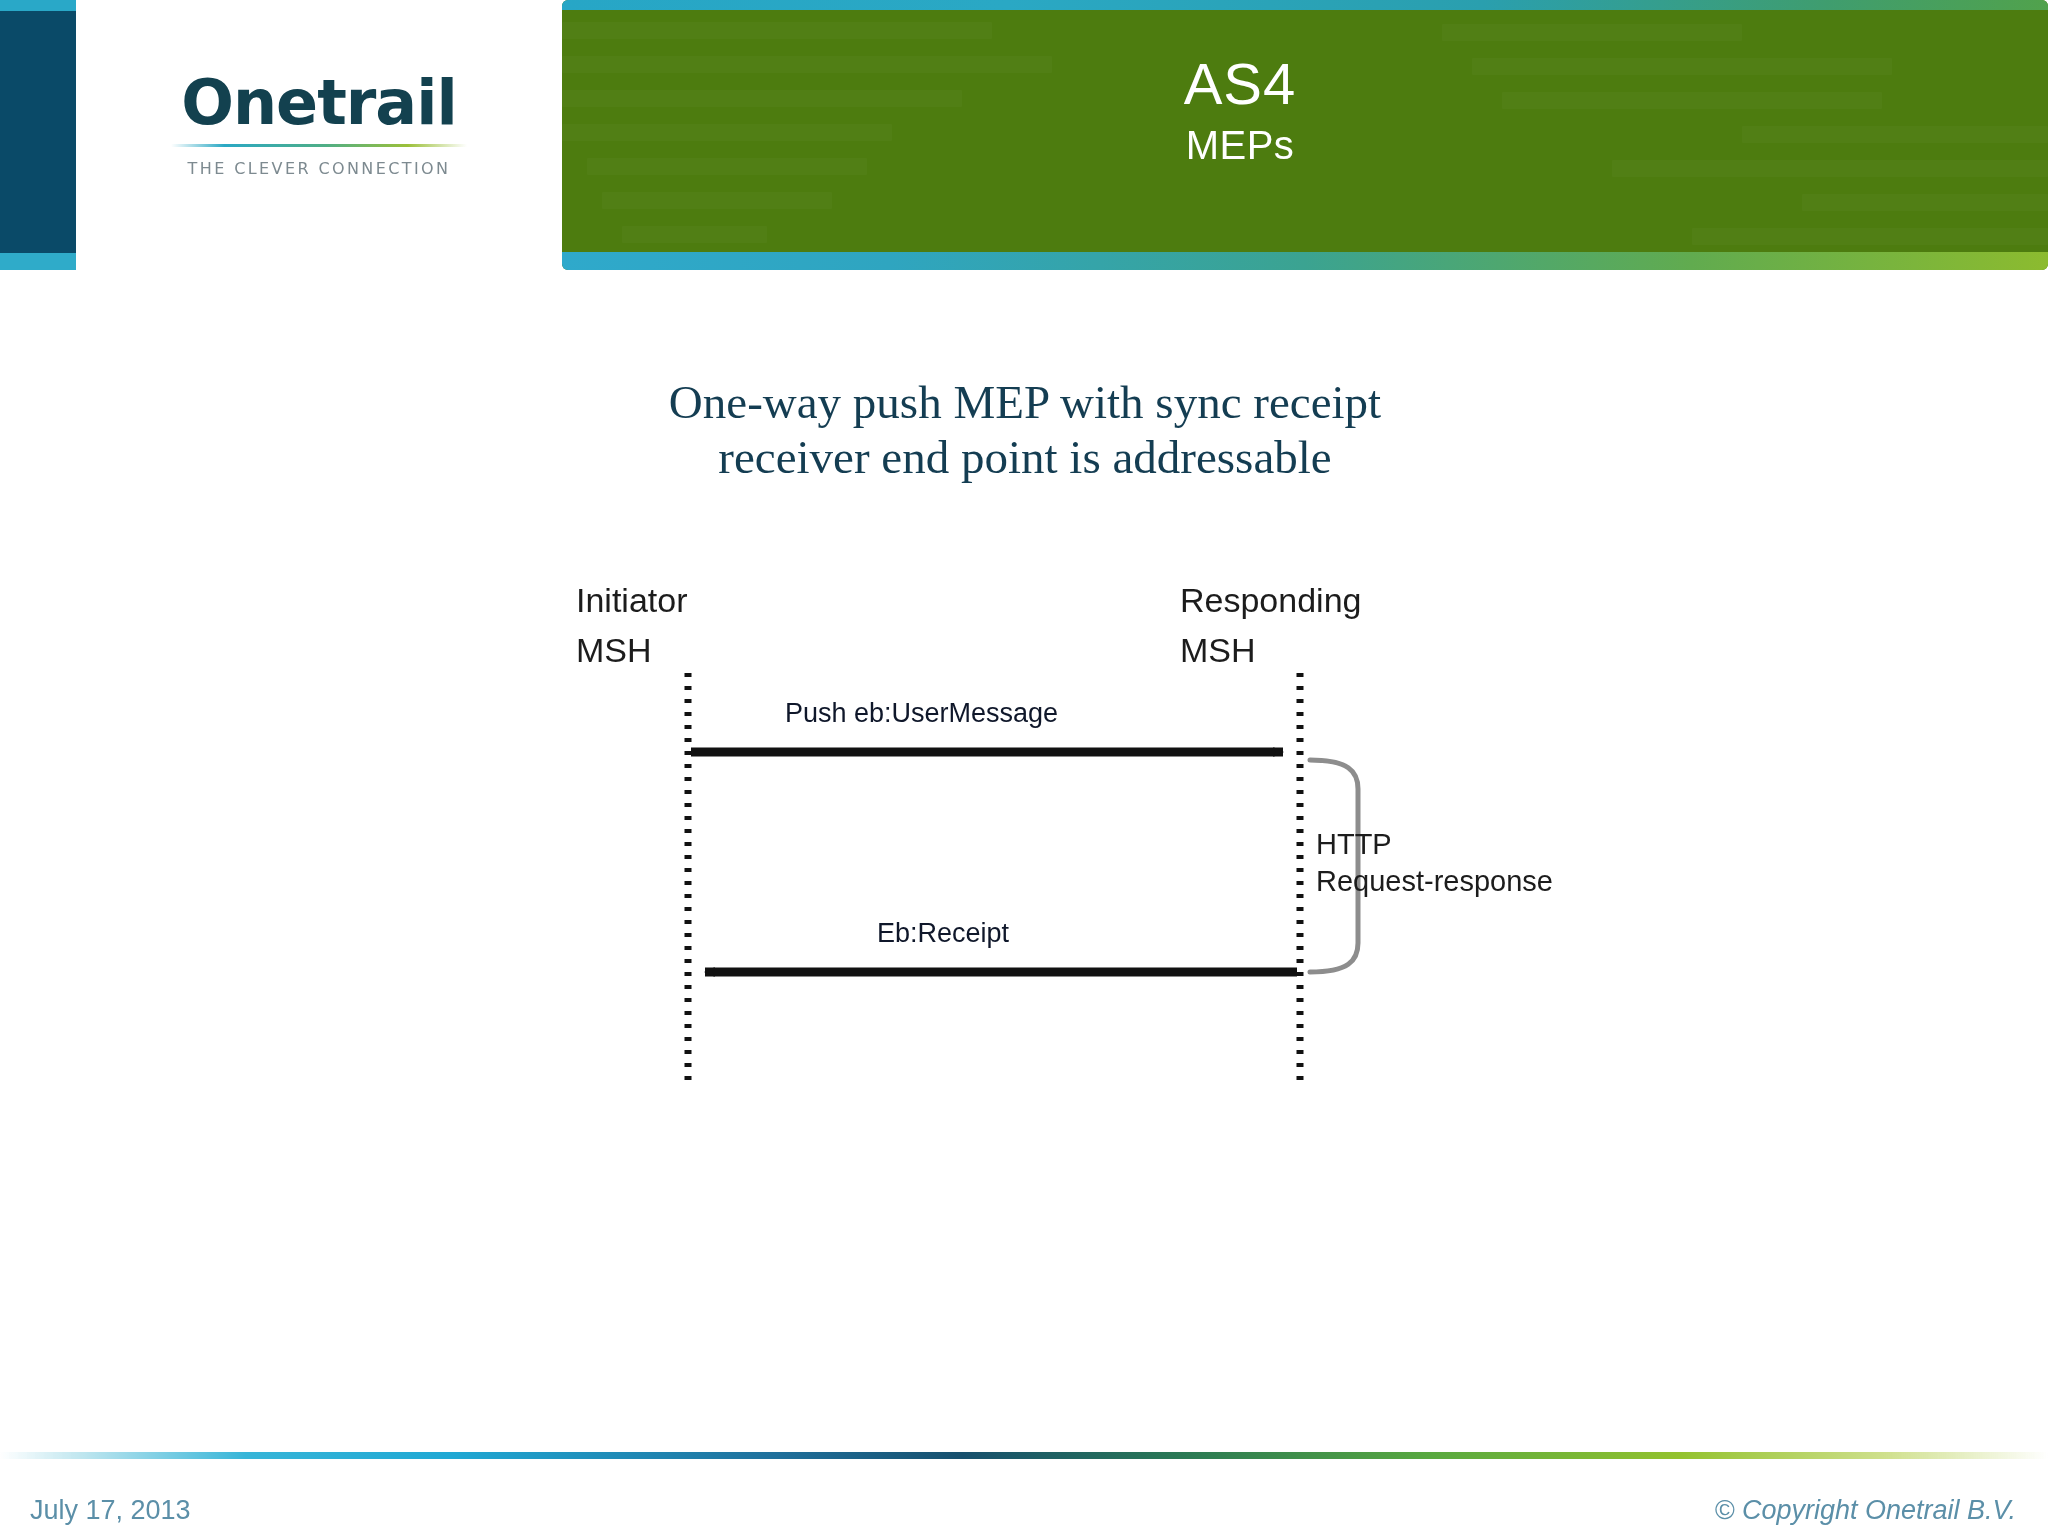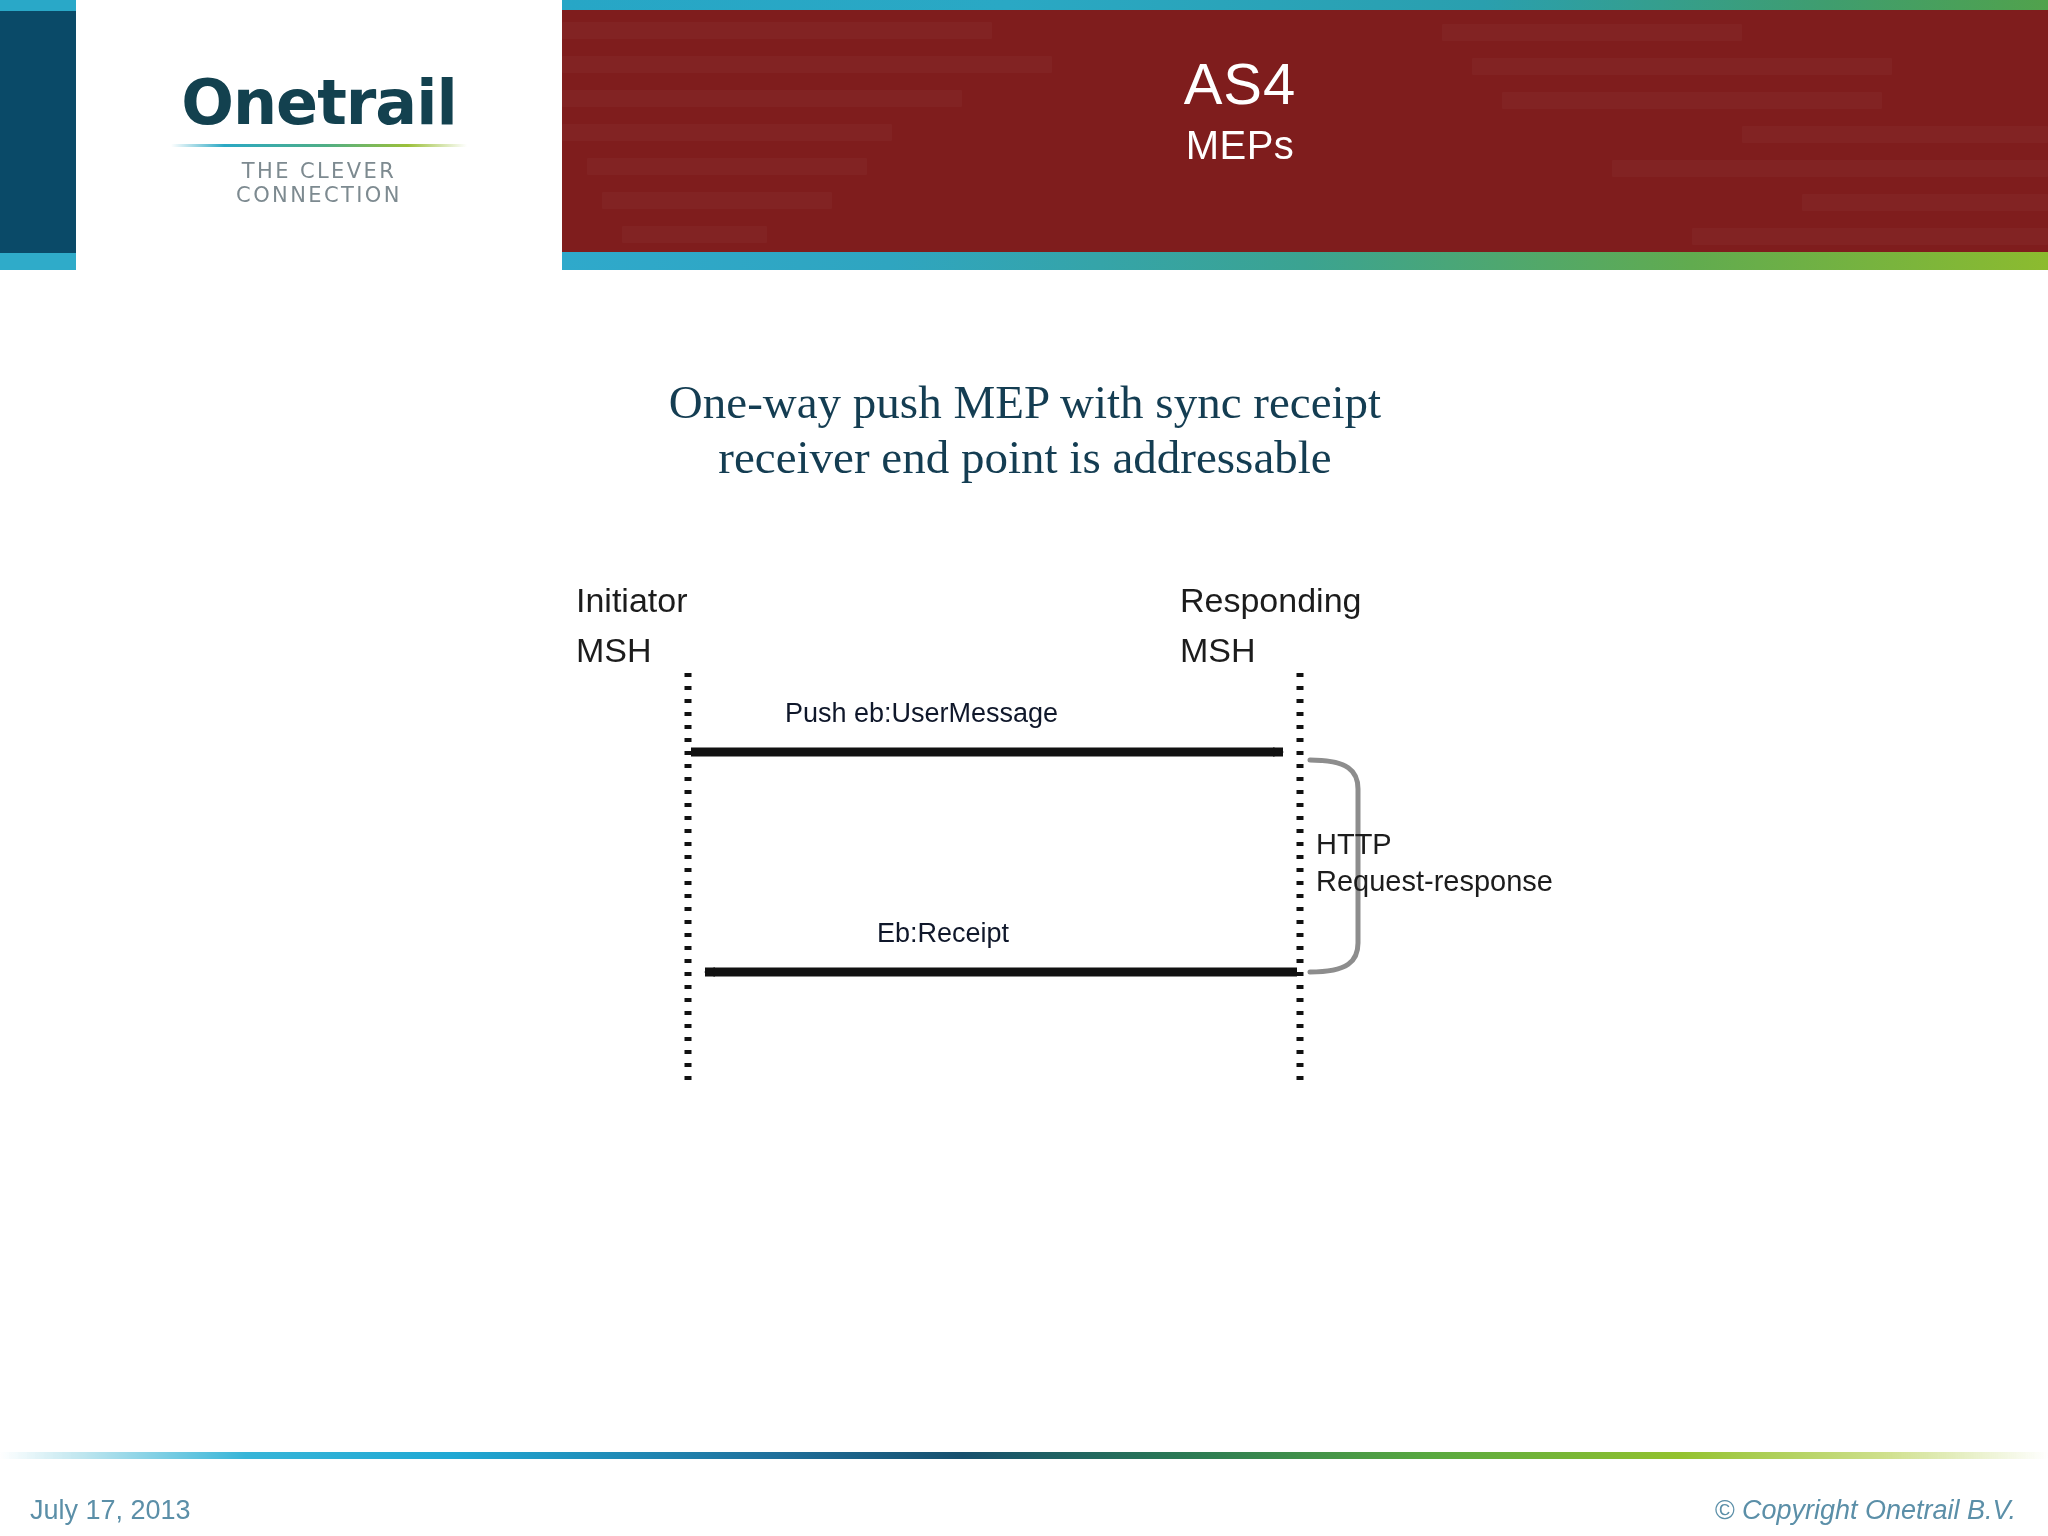--- a/index.html
+++ b/index.html
@@ -74,8 +74,9 @@
     top: 0;
     width: 1486px;
     height: 270px;
-    background: #7f1d1d;
+    background: #4d7c0f;
     overflow: hidden;
+    border-radius: 6px;
   }
   .banner-top-rule {
     position: absolute;

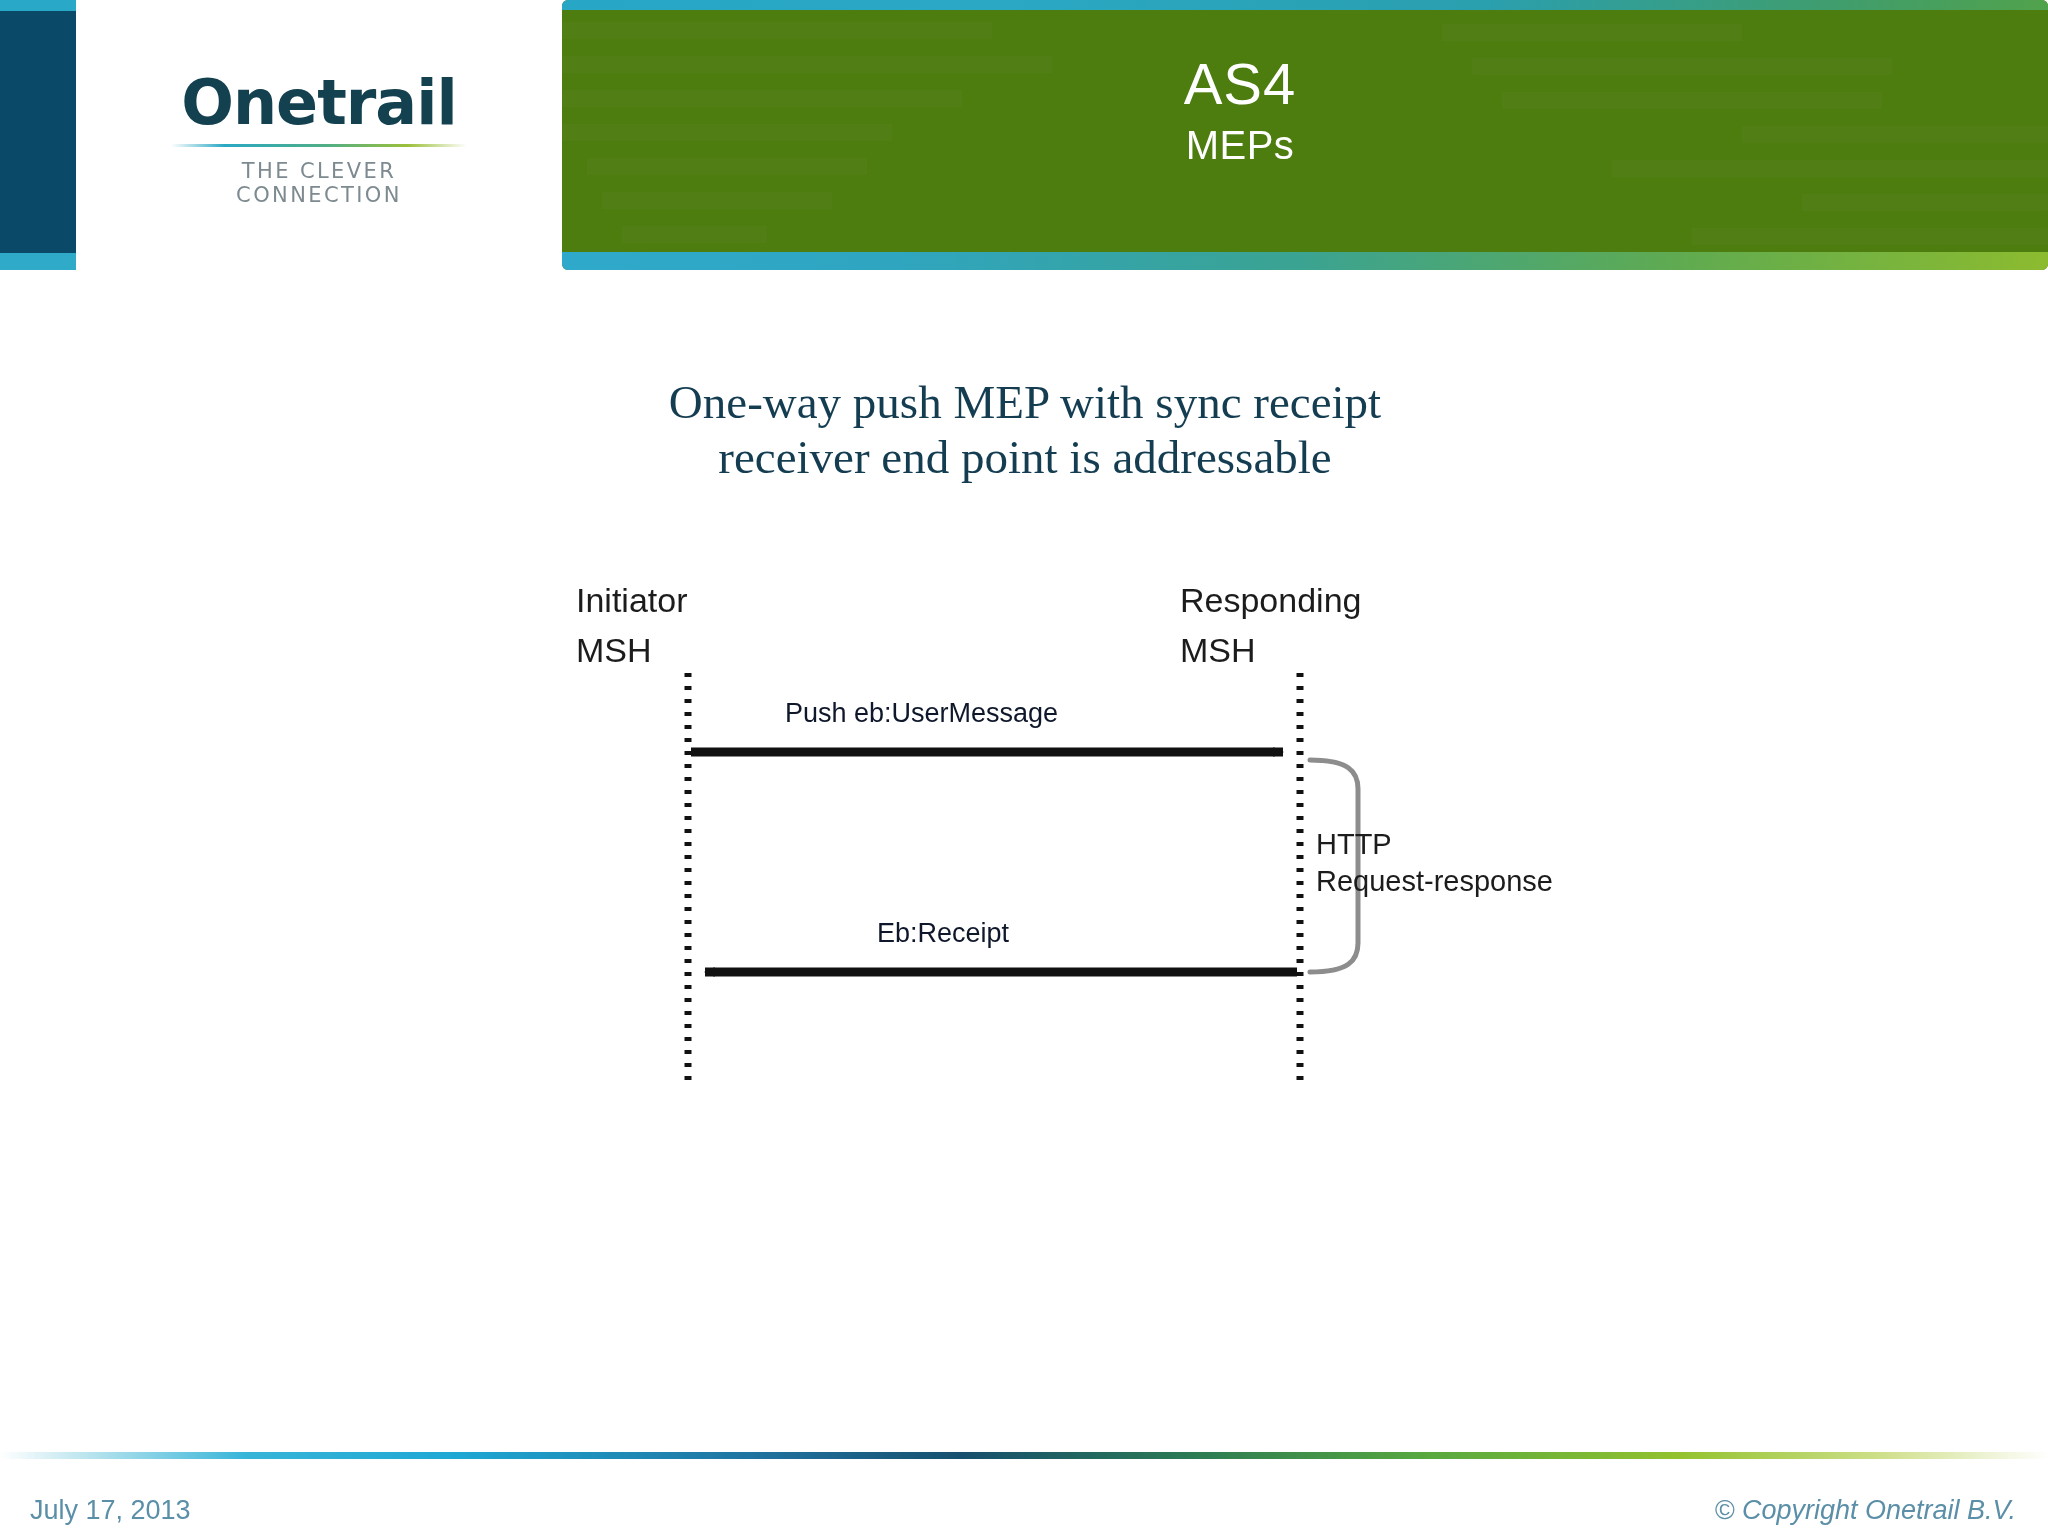--- a/index.html
+++ b/index.html
@@ -170,7 +170,7 @@
   }
   .logo-tagline {
     margin-top: 12px;
-    font-size: 21px;
+    font-size: 16px;
     letter-spacing: 2.4px;
     color: #7d8a90;
     font-family: "DejaVu Sans", sans-serif;

